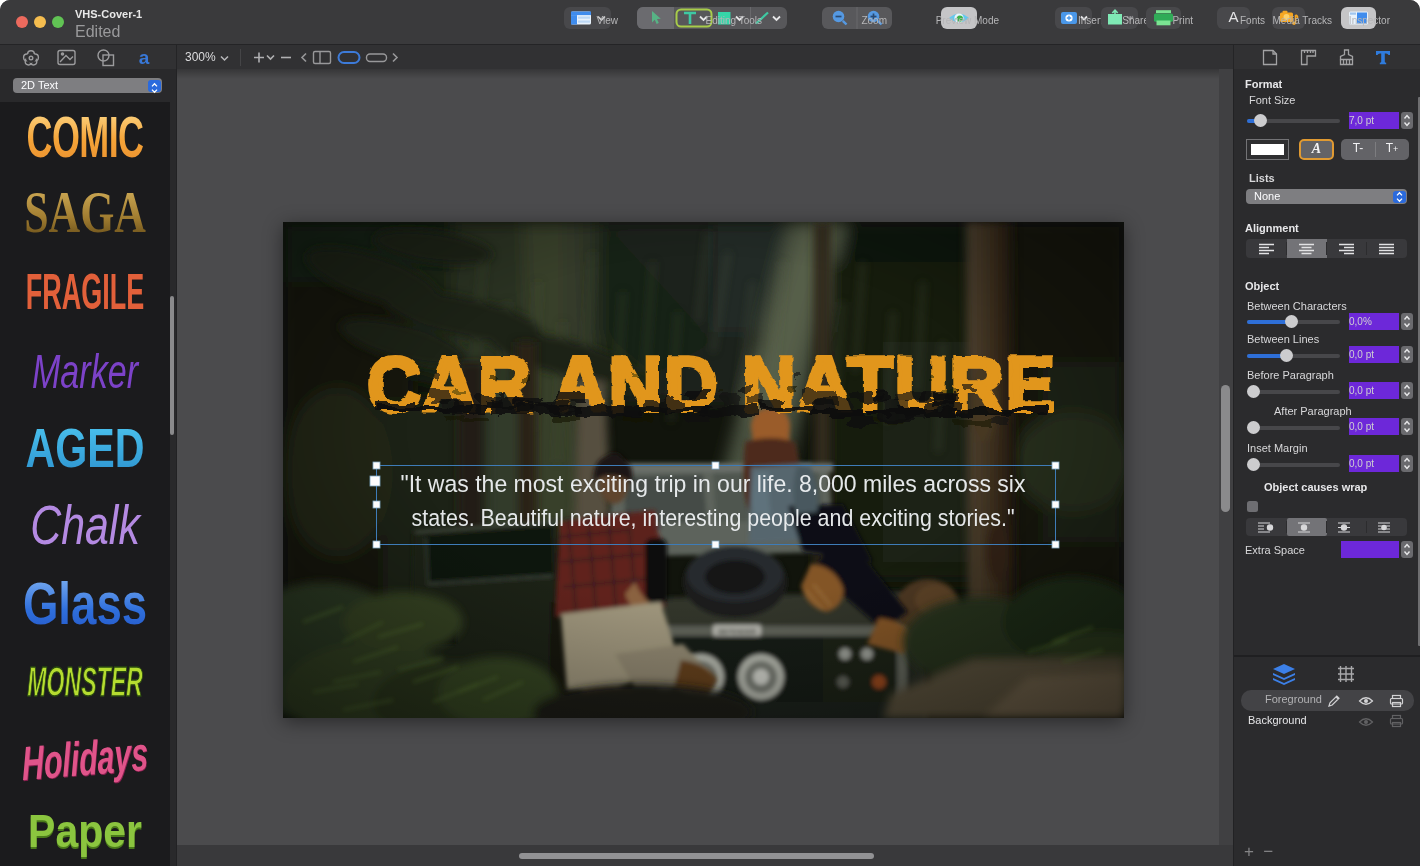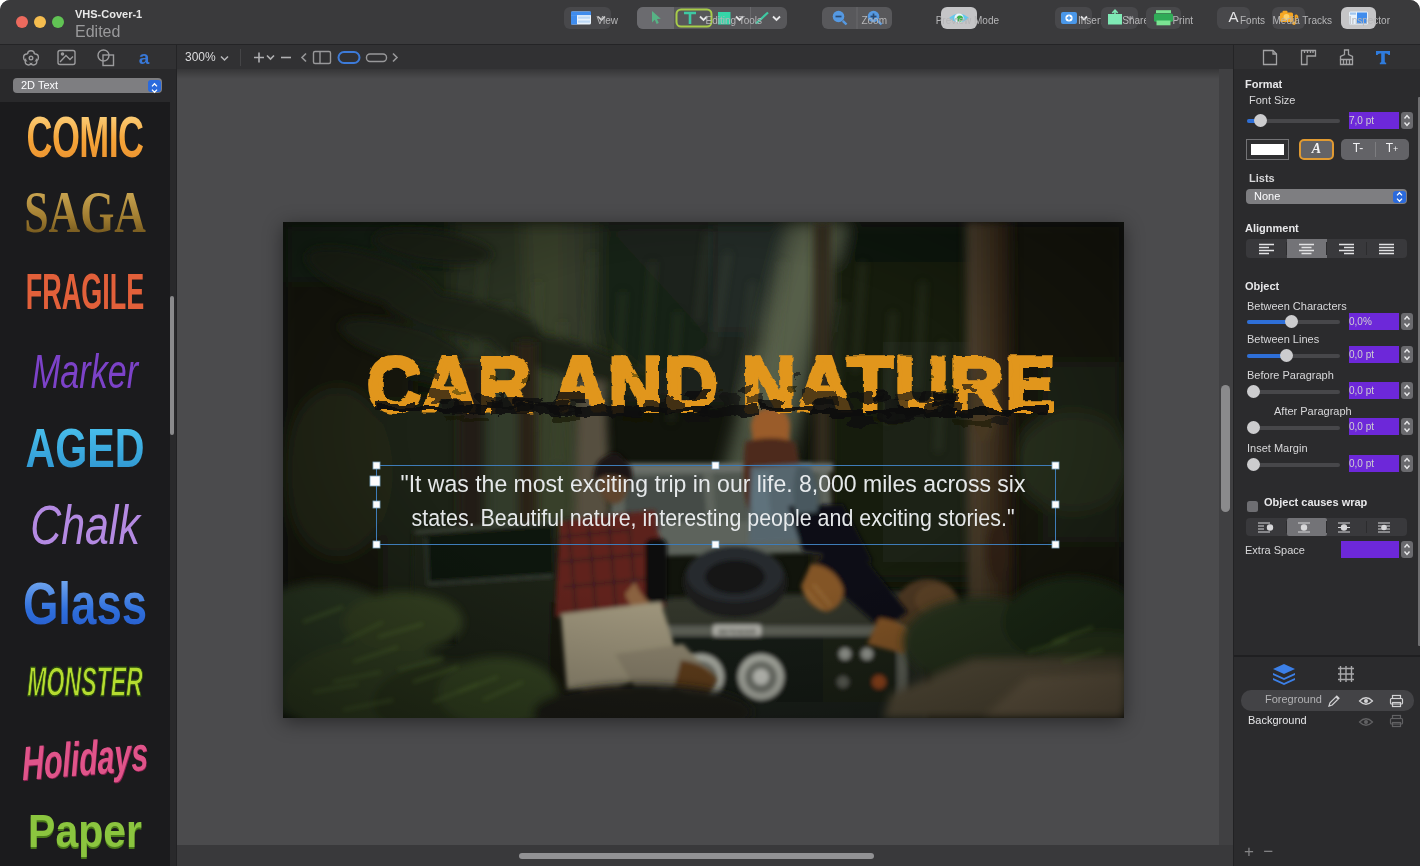--- a/index.html
+++ b/index.html
@@ -640,7 +640,7 @@
         </svg></div>
 
     <div style="position:absolute; left:13px; top:432px; width:11px; height:11px; border-radius:2.5px; background:#6e6e72;"></div>
-    <div class="ihead" style="left:30px; top:427px;">Object causes wrap</div>
+    <div class="ihead" style="left:30px; top:412px;">Object causes wrap</div>
     <div style="position:absolute; left:12px; top:449px; width:161px; height:18px; background:#39393c; border-radius:4px;">
       <div style="position:absolute; left:40.5px; top:0; width:40px; height:18px; background:#737377; border-radius:2px;"></div>
       <svg width="161" height="18" viewBox="0 0 161 18" style="position:absolute;left:0;top:0;">

